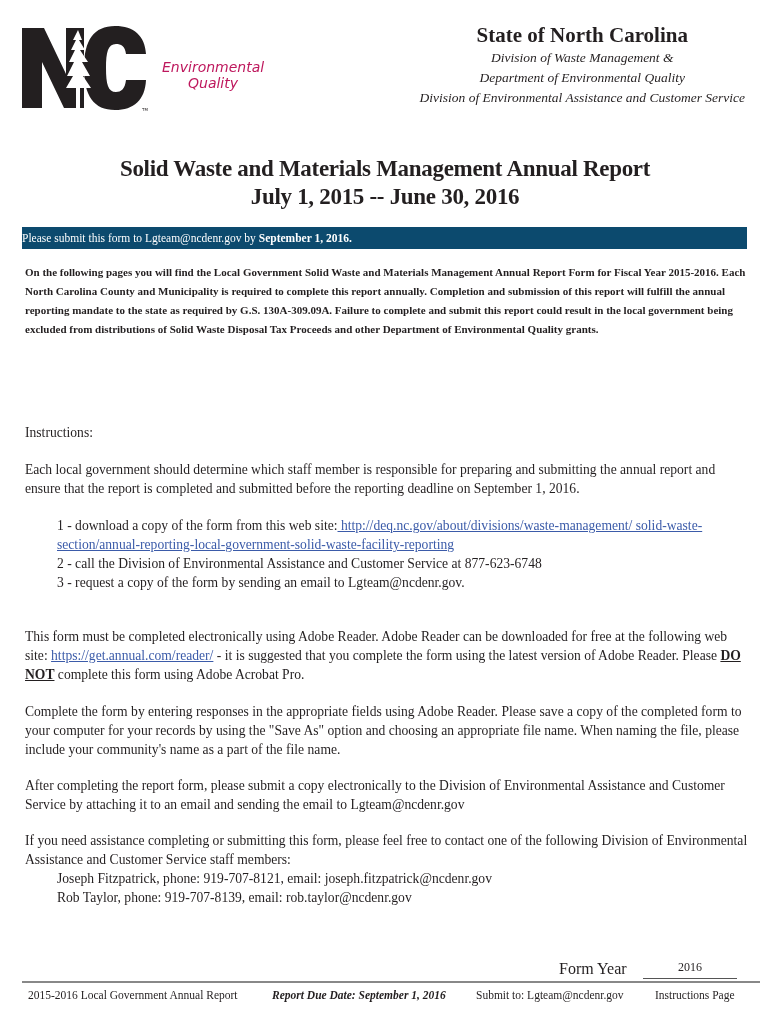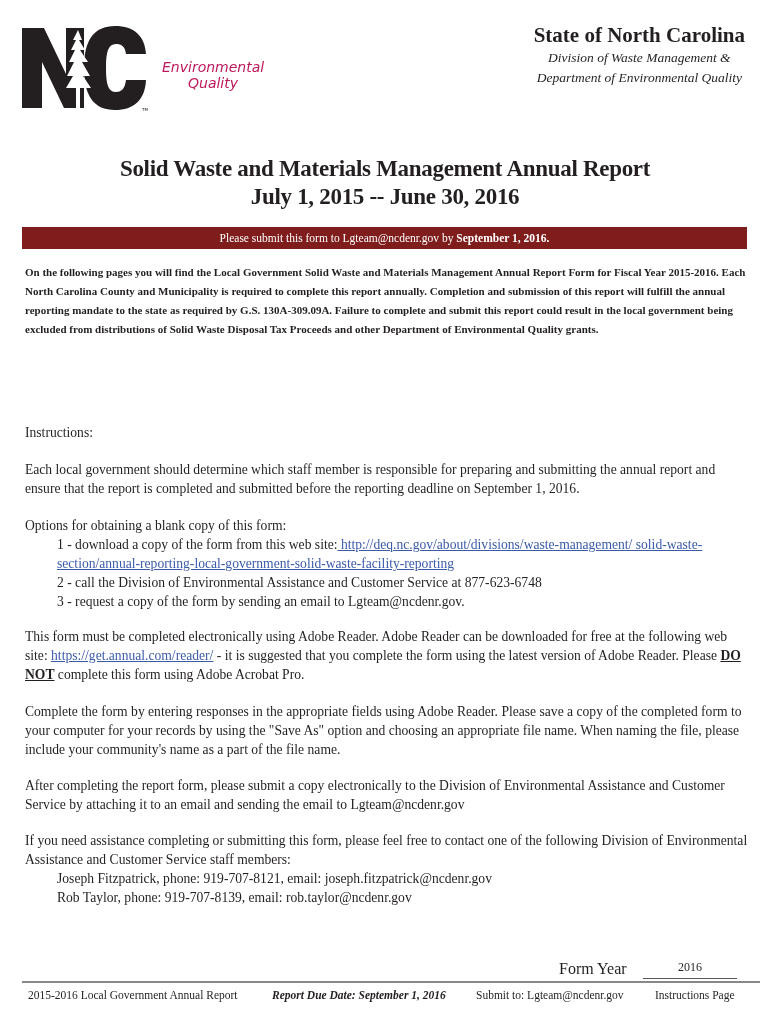--- a/index.html
+++ b/index.html
@@ -70,6 +70,7 @@
   <div class="hdr-title">State of North Carolina</div>
   <div class="hdr-line">Division of Waste Management &amp;</div>
   <div class="hdr-line">Department of Environmental Quality</div>
+  <div class="hdr-line">Division of Environmental Assistance and Customer Service</div>
 </div>
 
 <div class="abs title">

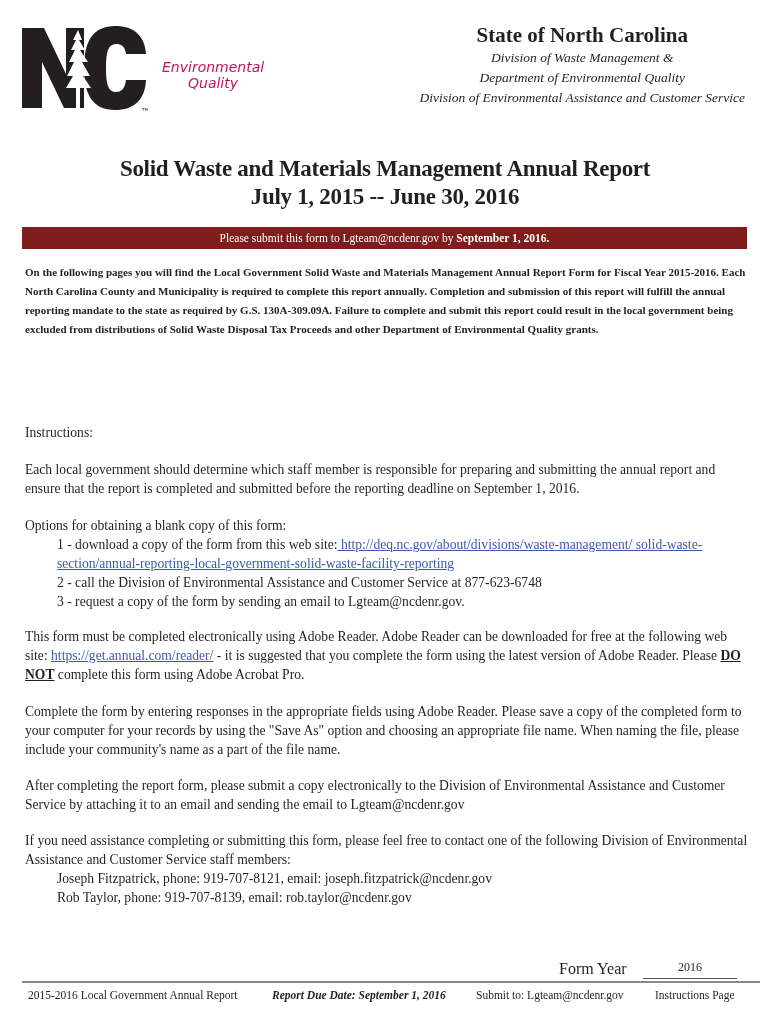--- a/index.html
+++ b/index.html
@@ -23,8 +23,8 @@
            font-size: 23px; line-height: 28px; letter-spacing: -0.3px; }
 
   
-  .bar { left: 22px; top: 227px; width: 725px; height: 22px; background: #7f1d1d;
-         color: #ffffff; font-size: 11.5px; line-height: 22px; text-align: center; }
+  .bar { left: 22px; top: 227px; width: 725px; height: 22px; background: #0c4a6e;
+         color: #ffffff; font-size: 11.5px; line-height: 22px; }
   .bar b { font-weight: bold; }
 
   

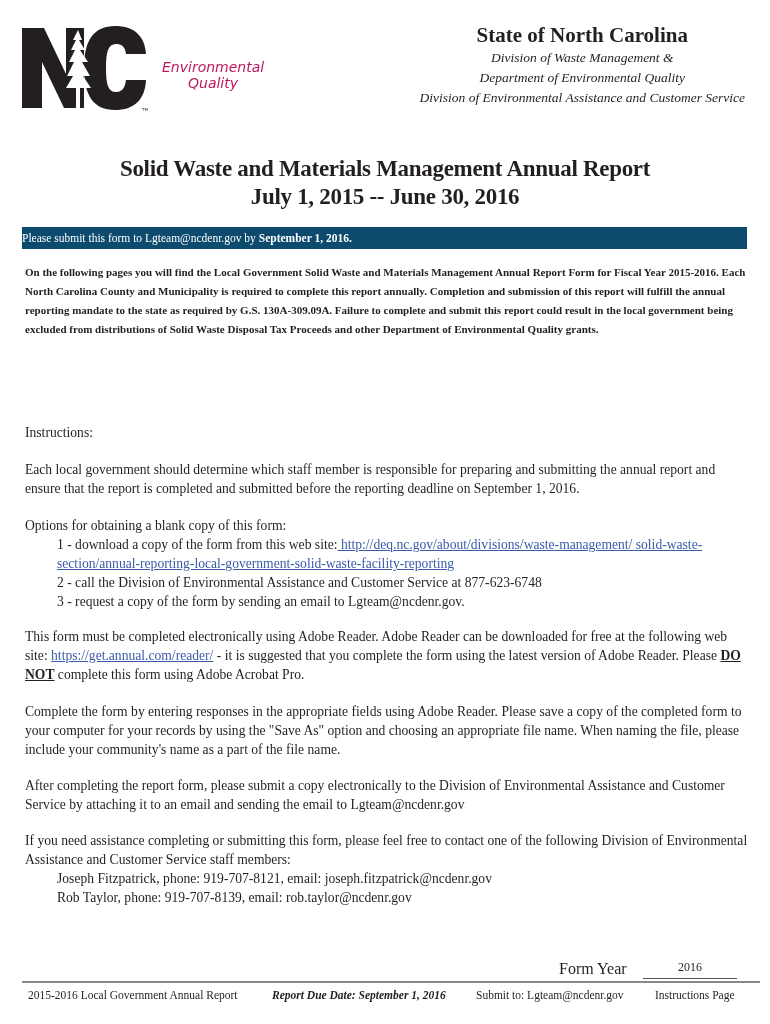--- a/index.html
+++ b/index.html
@@ -89,7 +89,6 @@
 <div class="abs p" style="top:460px;">Each local government should determine which staff member is responsible for preparing and submitting the annual report and ensure that the report is completed and submitted before the reporting deadline on September 1, 2016.</div>
 
 <div class="abs p" style="top:516px;">
-  <div>Options for obtaining a blank copy of this form:</div>
   <div class="indent">
     <span>1 - download a copy of the form from this web site:</span><a class="link"> http://deq.nc.gov/about/divisions/waste-management/ solid-waste-section/annual-reporting-local-government-solid-waste-facility-reporting</a>
   </div>

